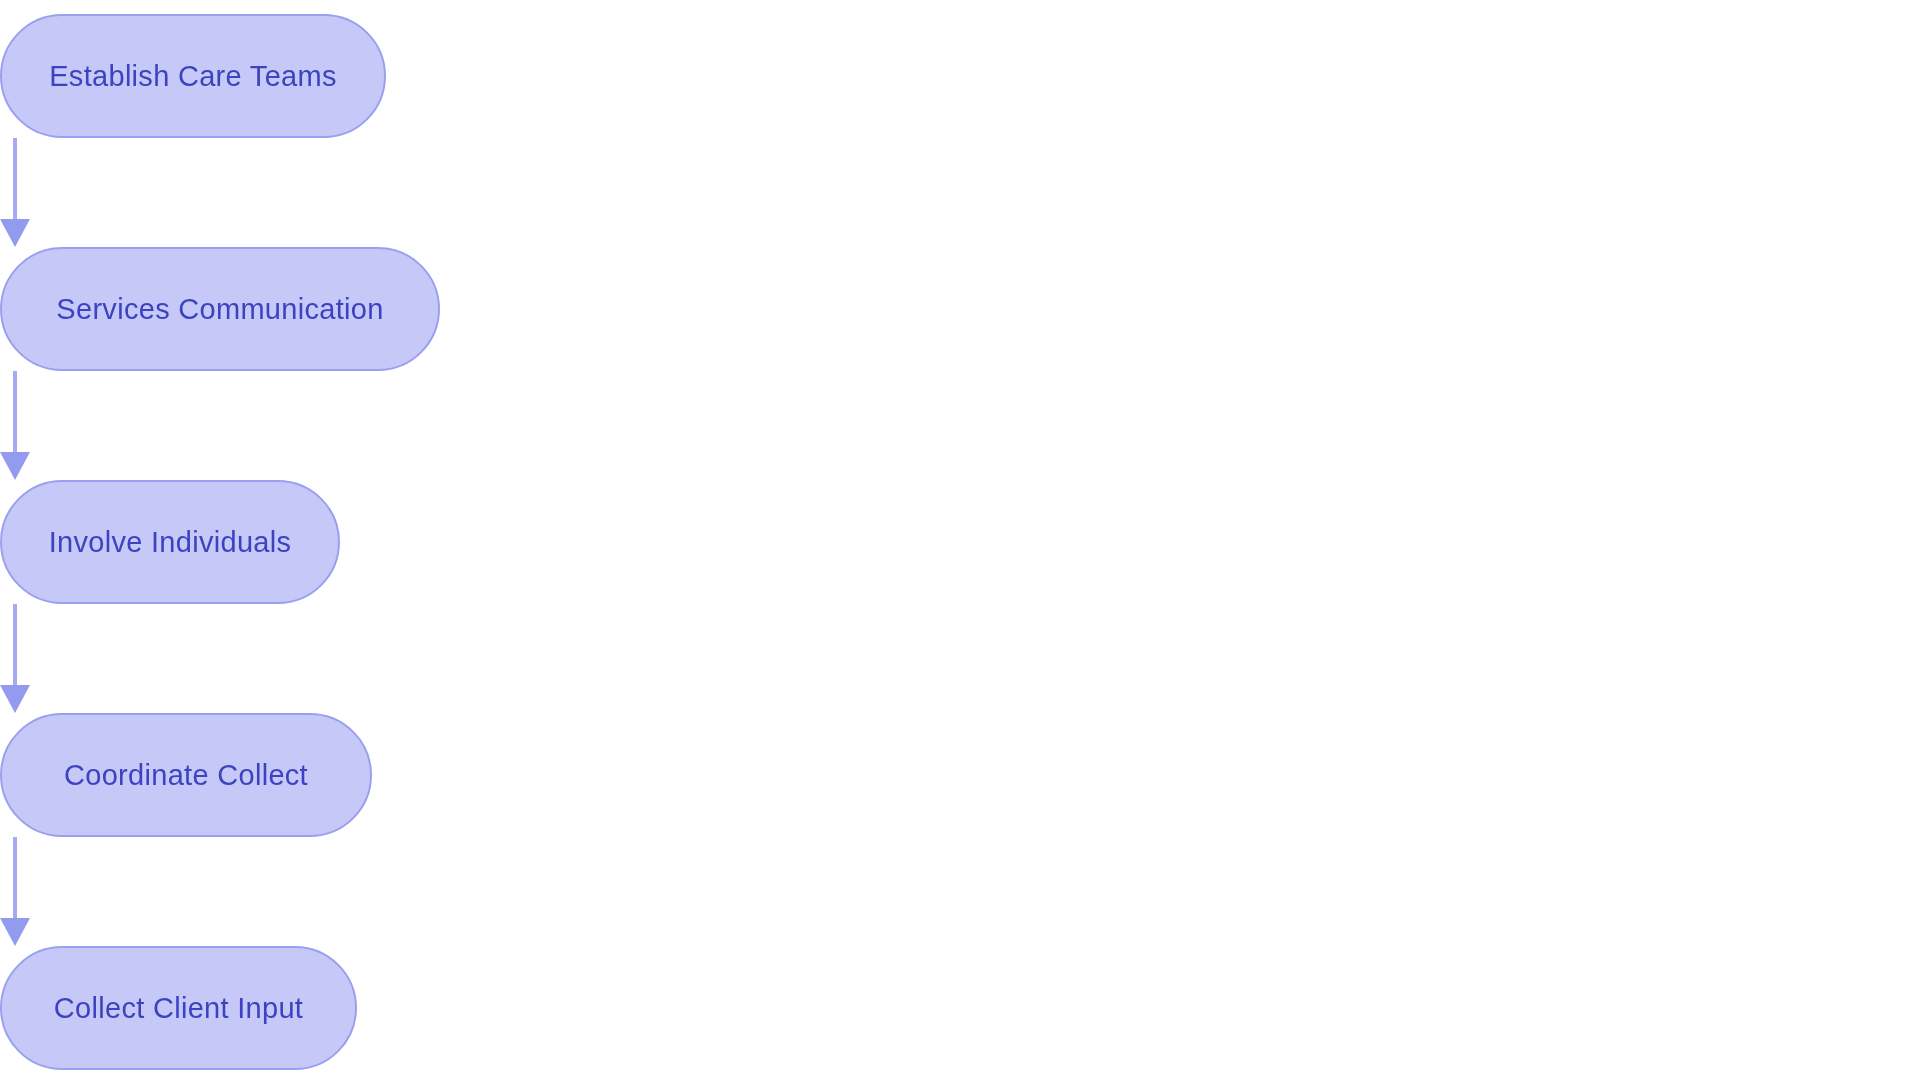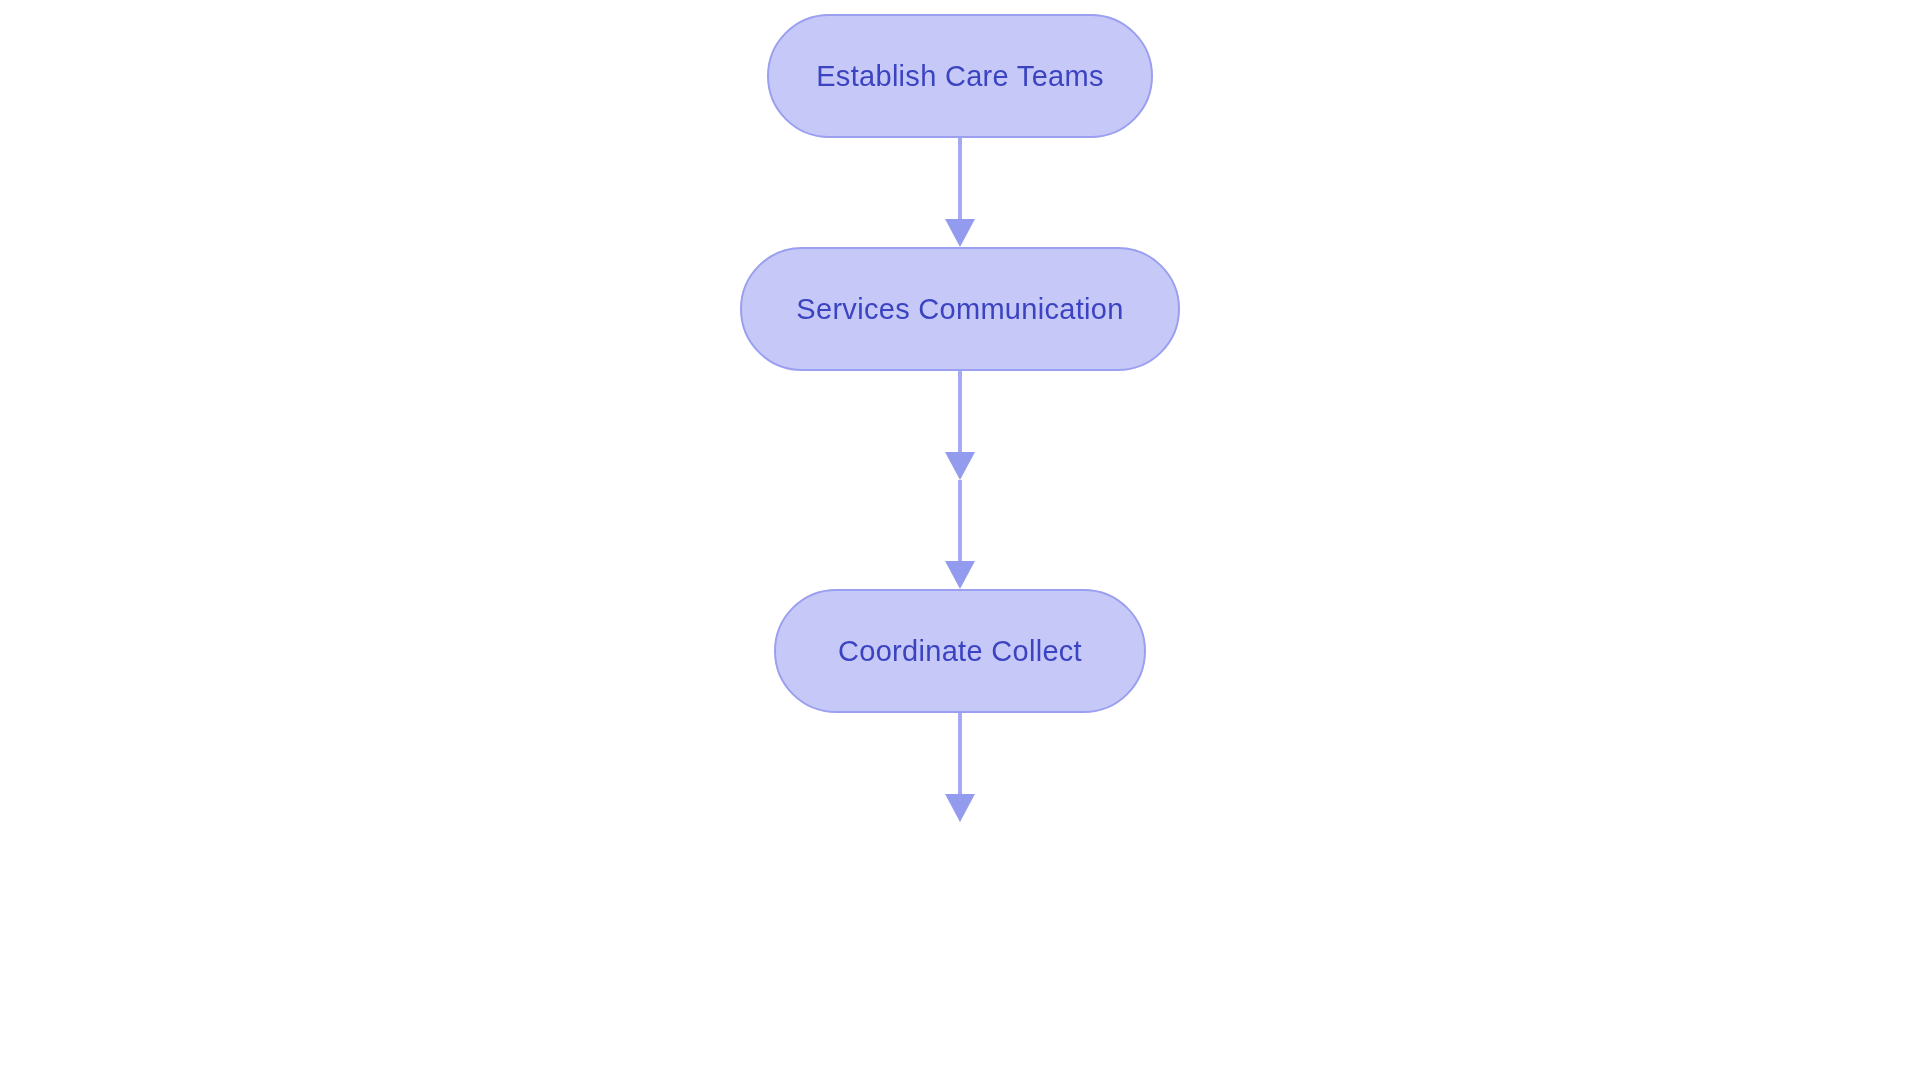--- a/index.html
+++ b/index.html
@@ -26,7 +26,6 @@
     height: 1083px;
     display: flex;
     flex-direction: column;
-    align-items: center;
     padding-top: 14px;
     background: #ffffff;
   }

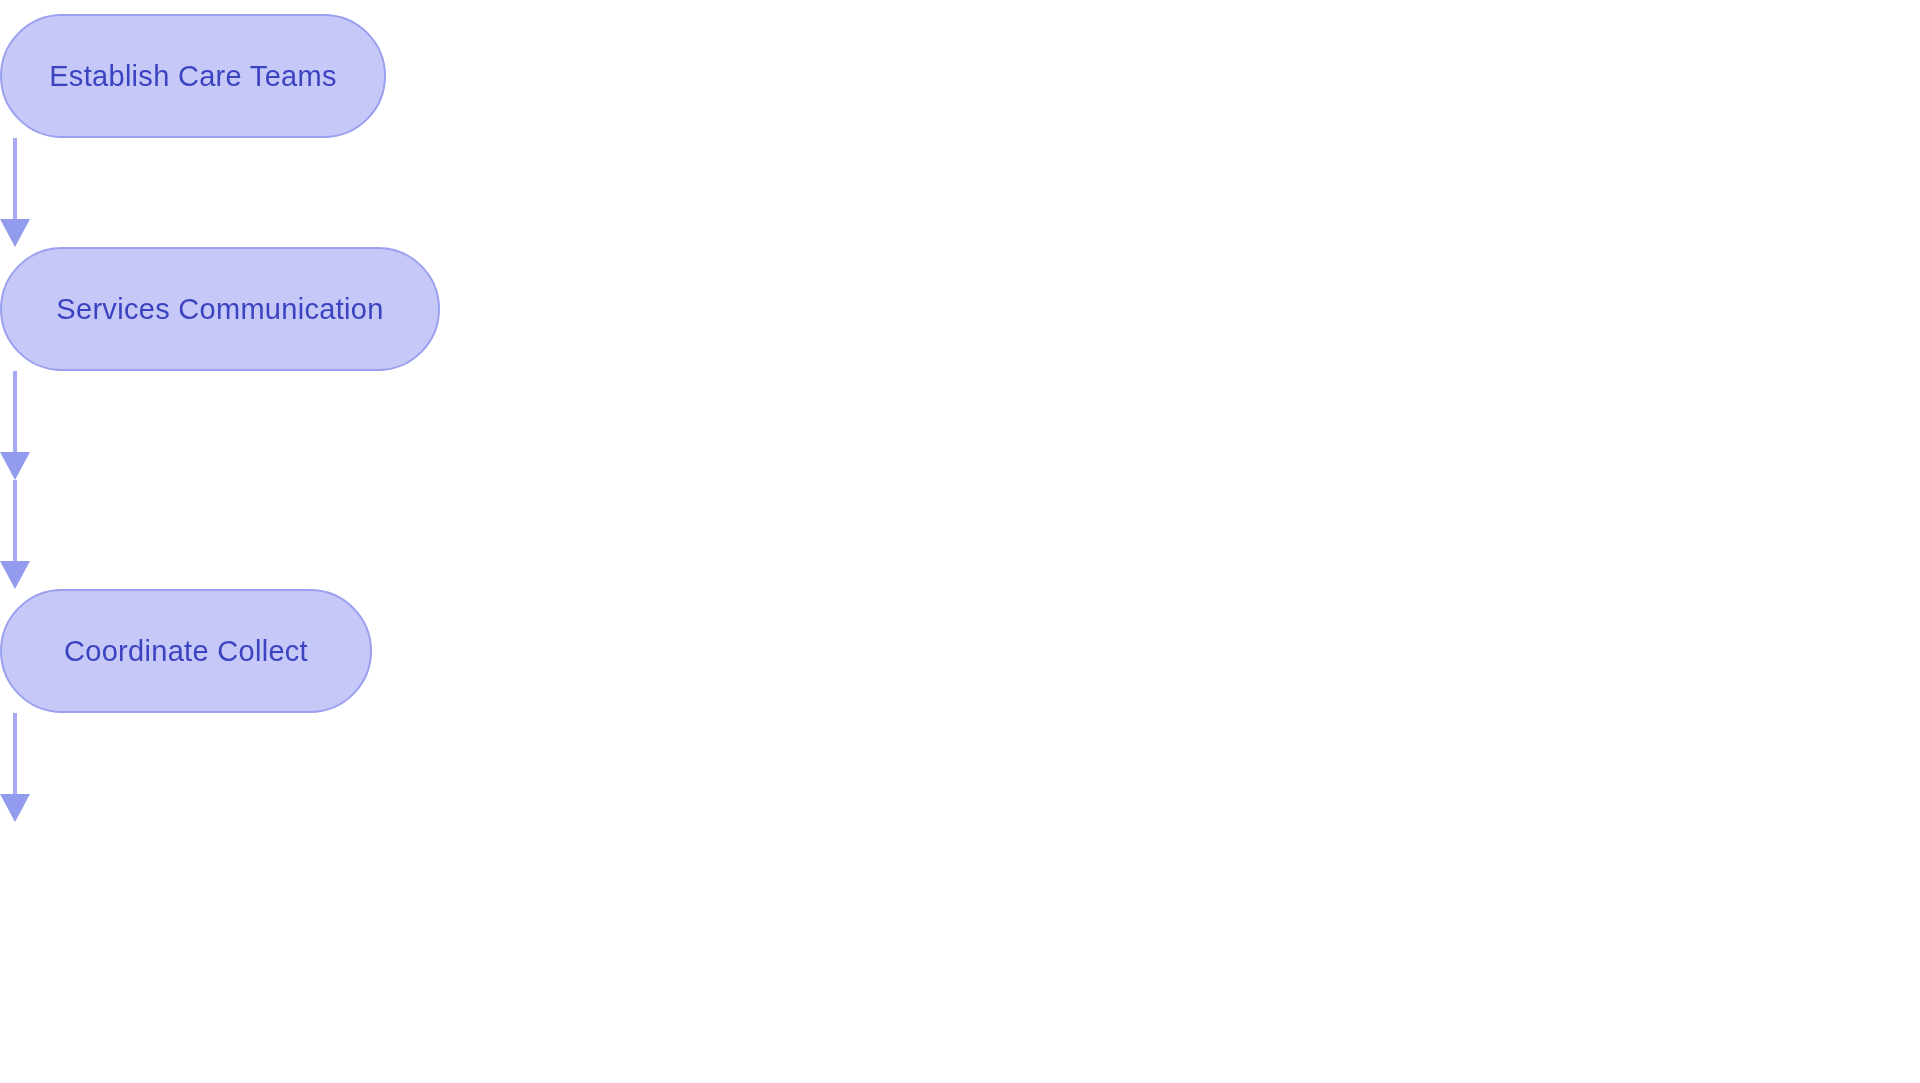--- a/index.html
+++ b/index.html
@@ -106,6 +106,9 @@
     <div class="arrow-head"></div>
   </div>
 
+  <div class="node w2">
+    <span class="node-label">Involve Individuals</span>
+  </div>
 
   <div class="arrow">
     <div class="arrow-line"></div>

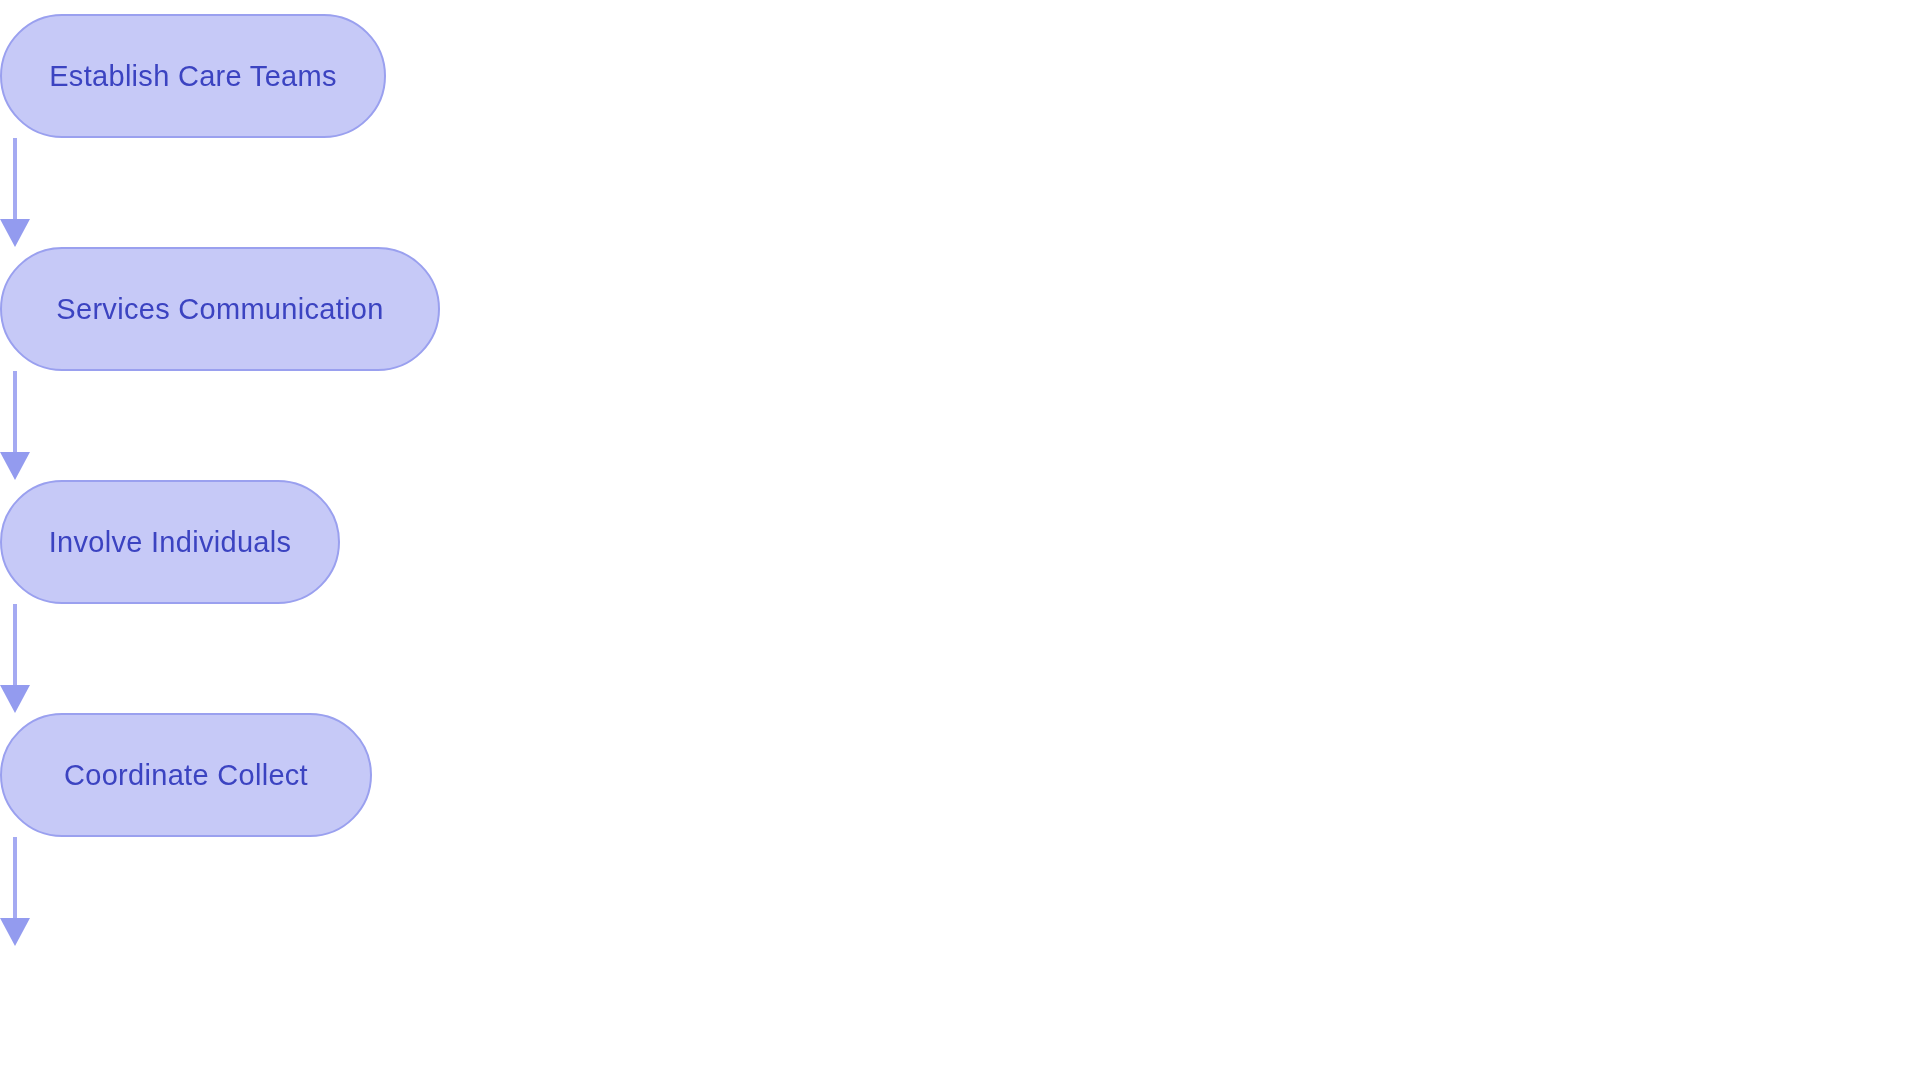--- a/index.html
+++ b/index.html
@@ -124,6 +124,9 @@
     <div class="arrow-head"></div>
   </div>
 
+  <div class="node w4">
+    <span class="node-label">Collect Client Input</span>
+  </div>
 
 </div>
 

